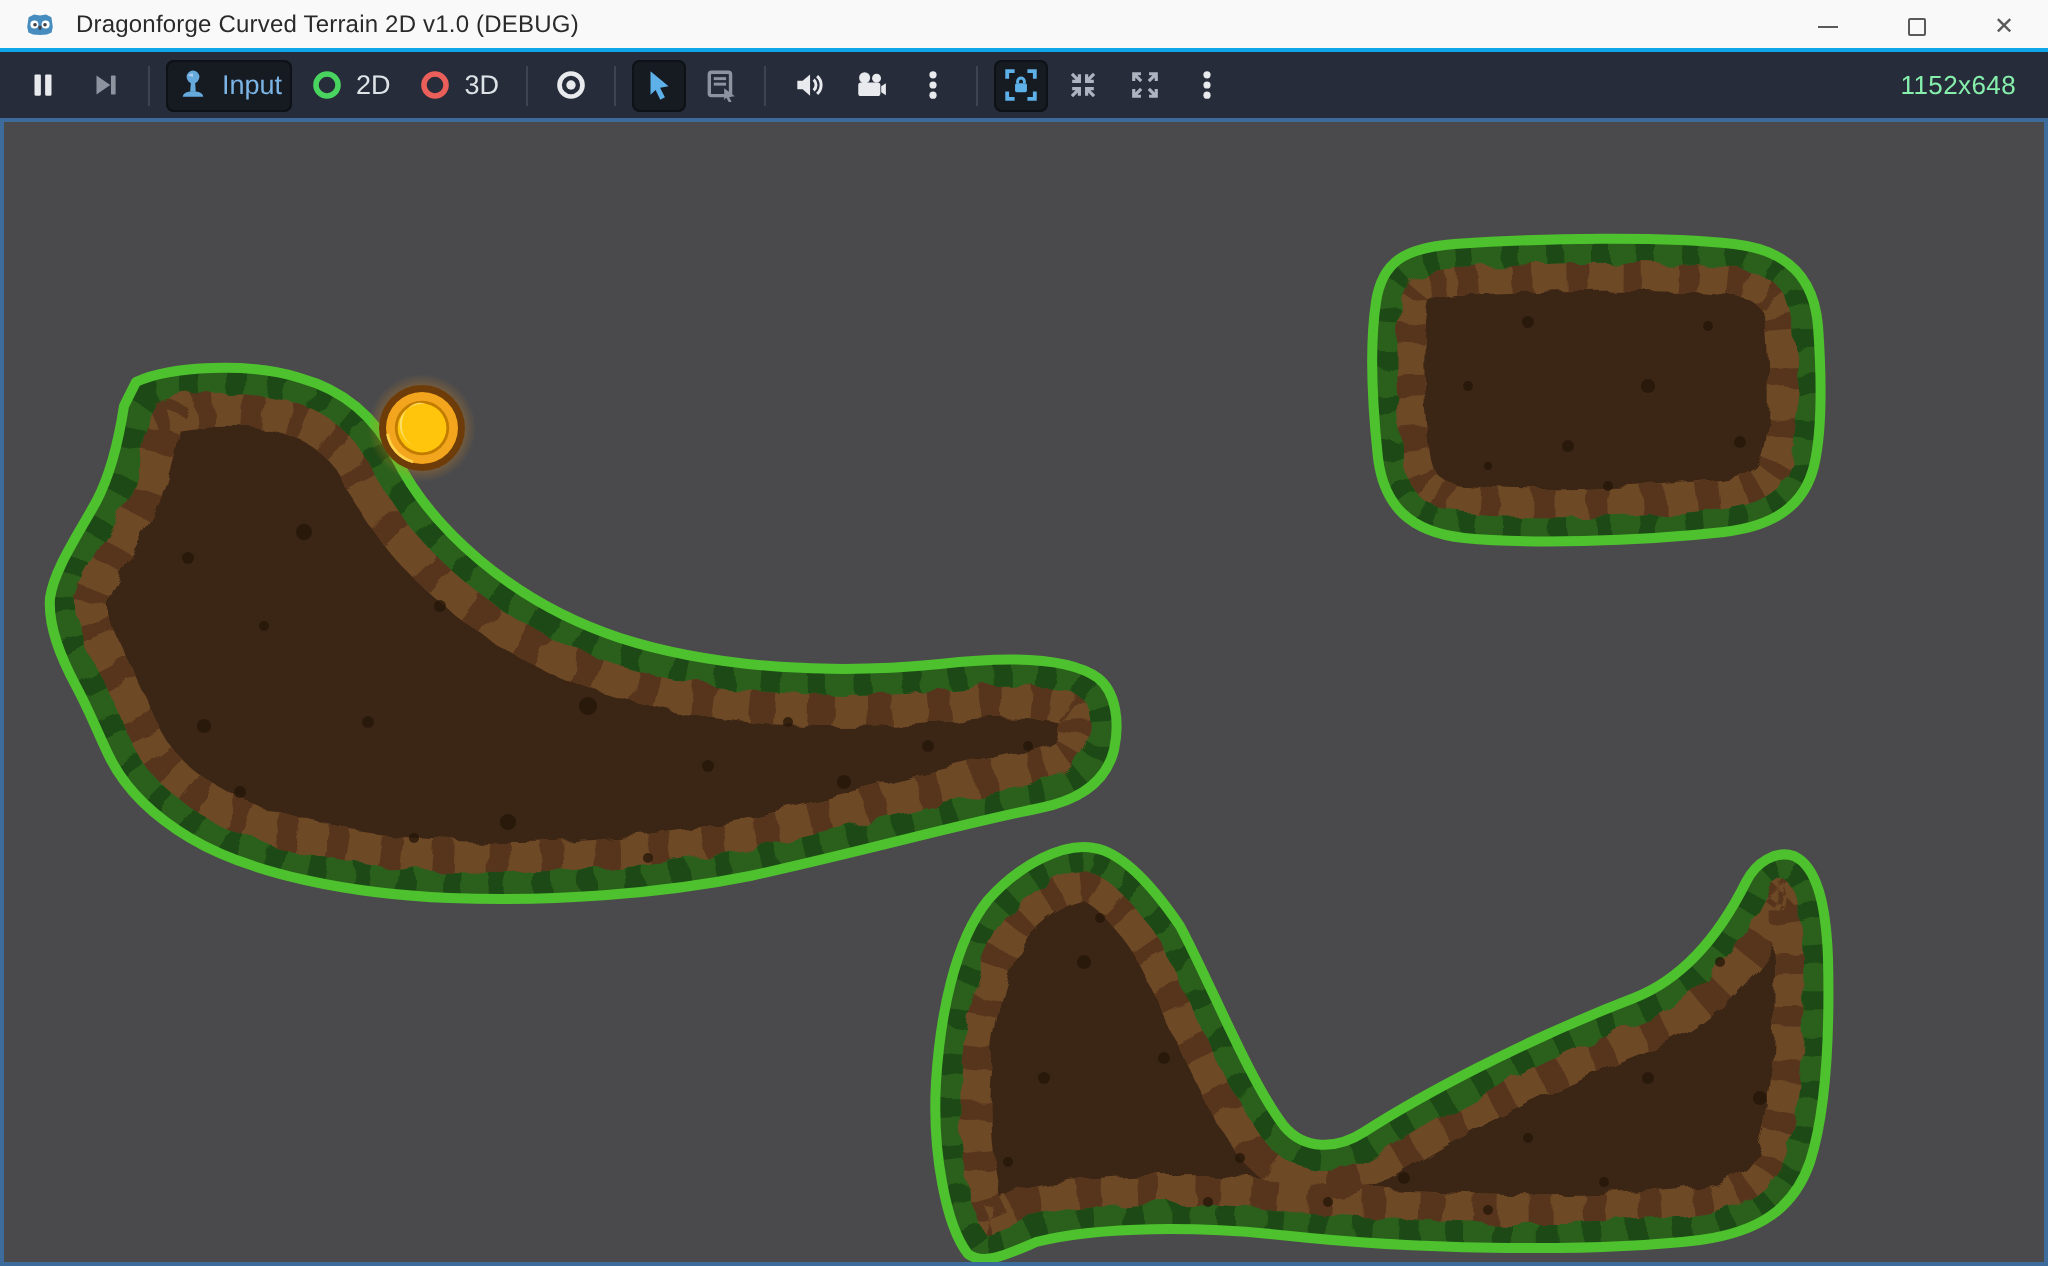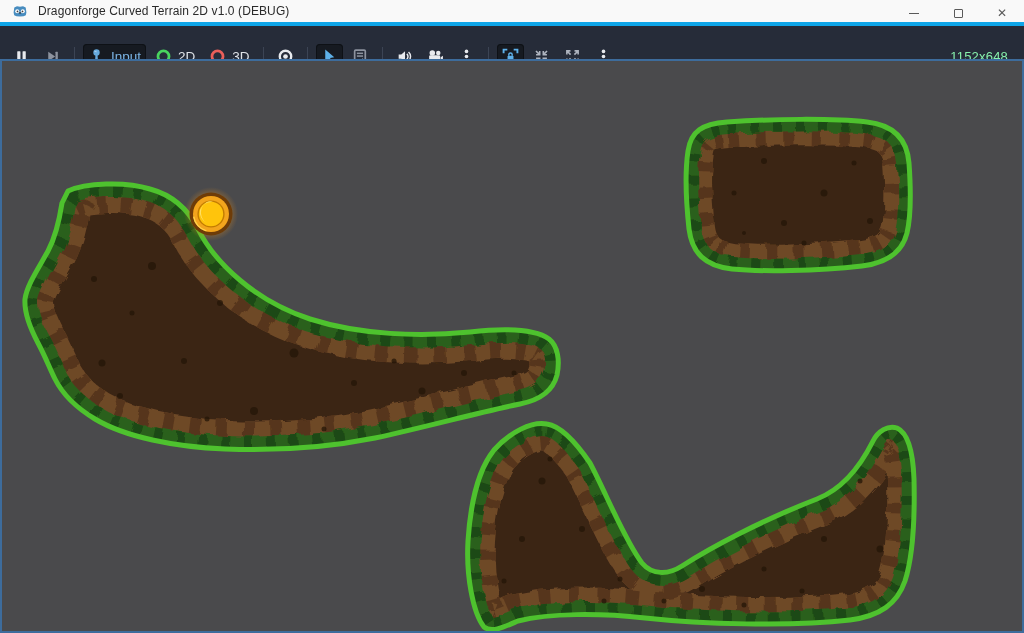--- a/index.html
+++ b/index.html
@@ -9,7 +9,7 @@
   .titlebar {
     position:absolute; top:0; left:0; width:1024px; height:26px;
     background:#f9f9f9; display:flex; align-items:center;
-    border-bottom:4px solid #0ea5e9;
+    border-bottom:2px solid #0ea5e9;
   }
   .titlebar .app-icon { width:16px; height:16px; margin-left:12px; flex:0 0 auto; }
   .titlebar .title-text {

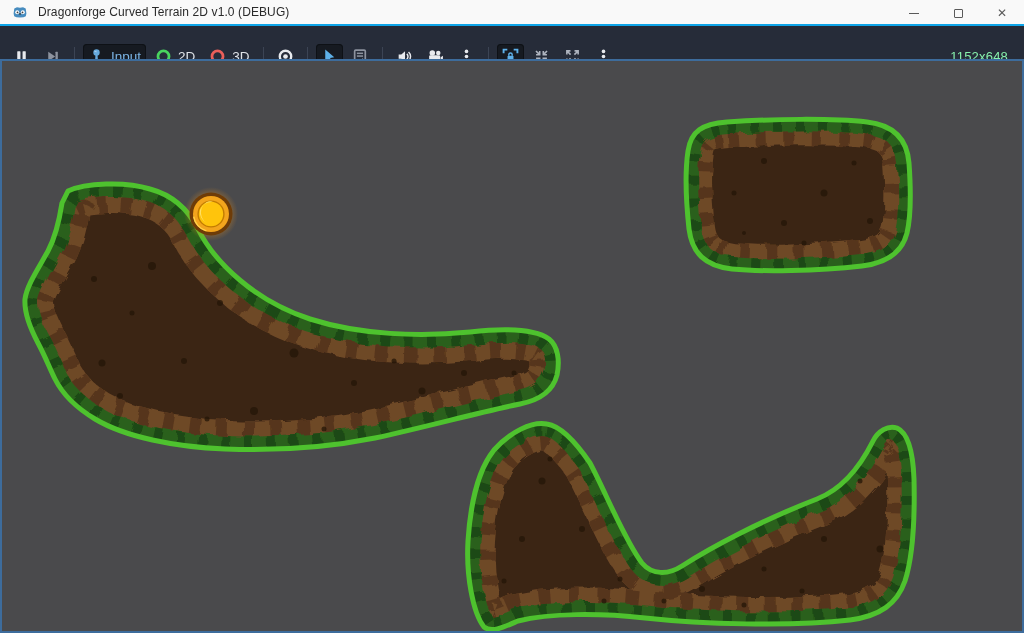--- a/index.html
+++ b/index.html
@@ -23,7 +23,7 @@
 
   
   .toolbar {
-    position:absolute; top:40px; left:0; width:1024px; height:33px;
+    position:absolute; top:26px; left:0; width:1024px; height:33px;
     background:#262c39; display:flex; align-items:center; padding:0 6px;
   }
   .tb-btn {

